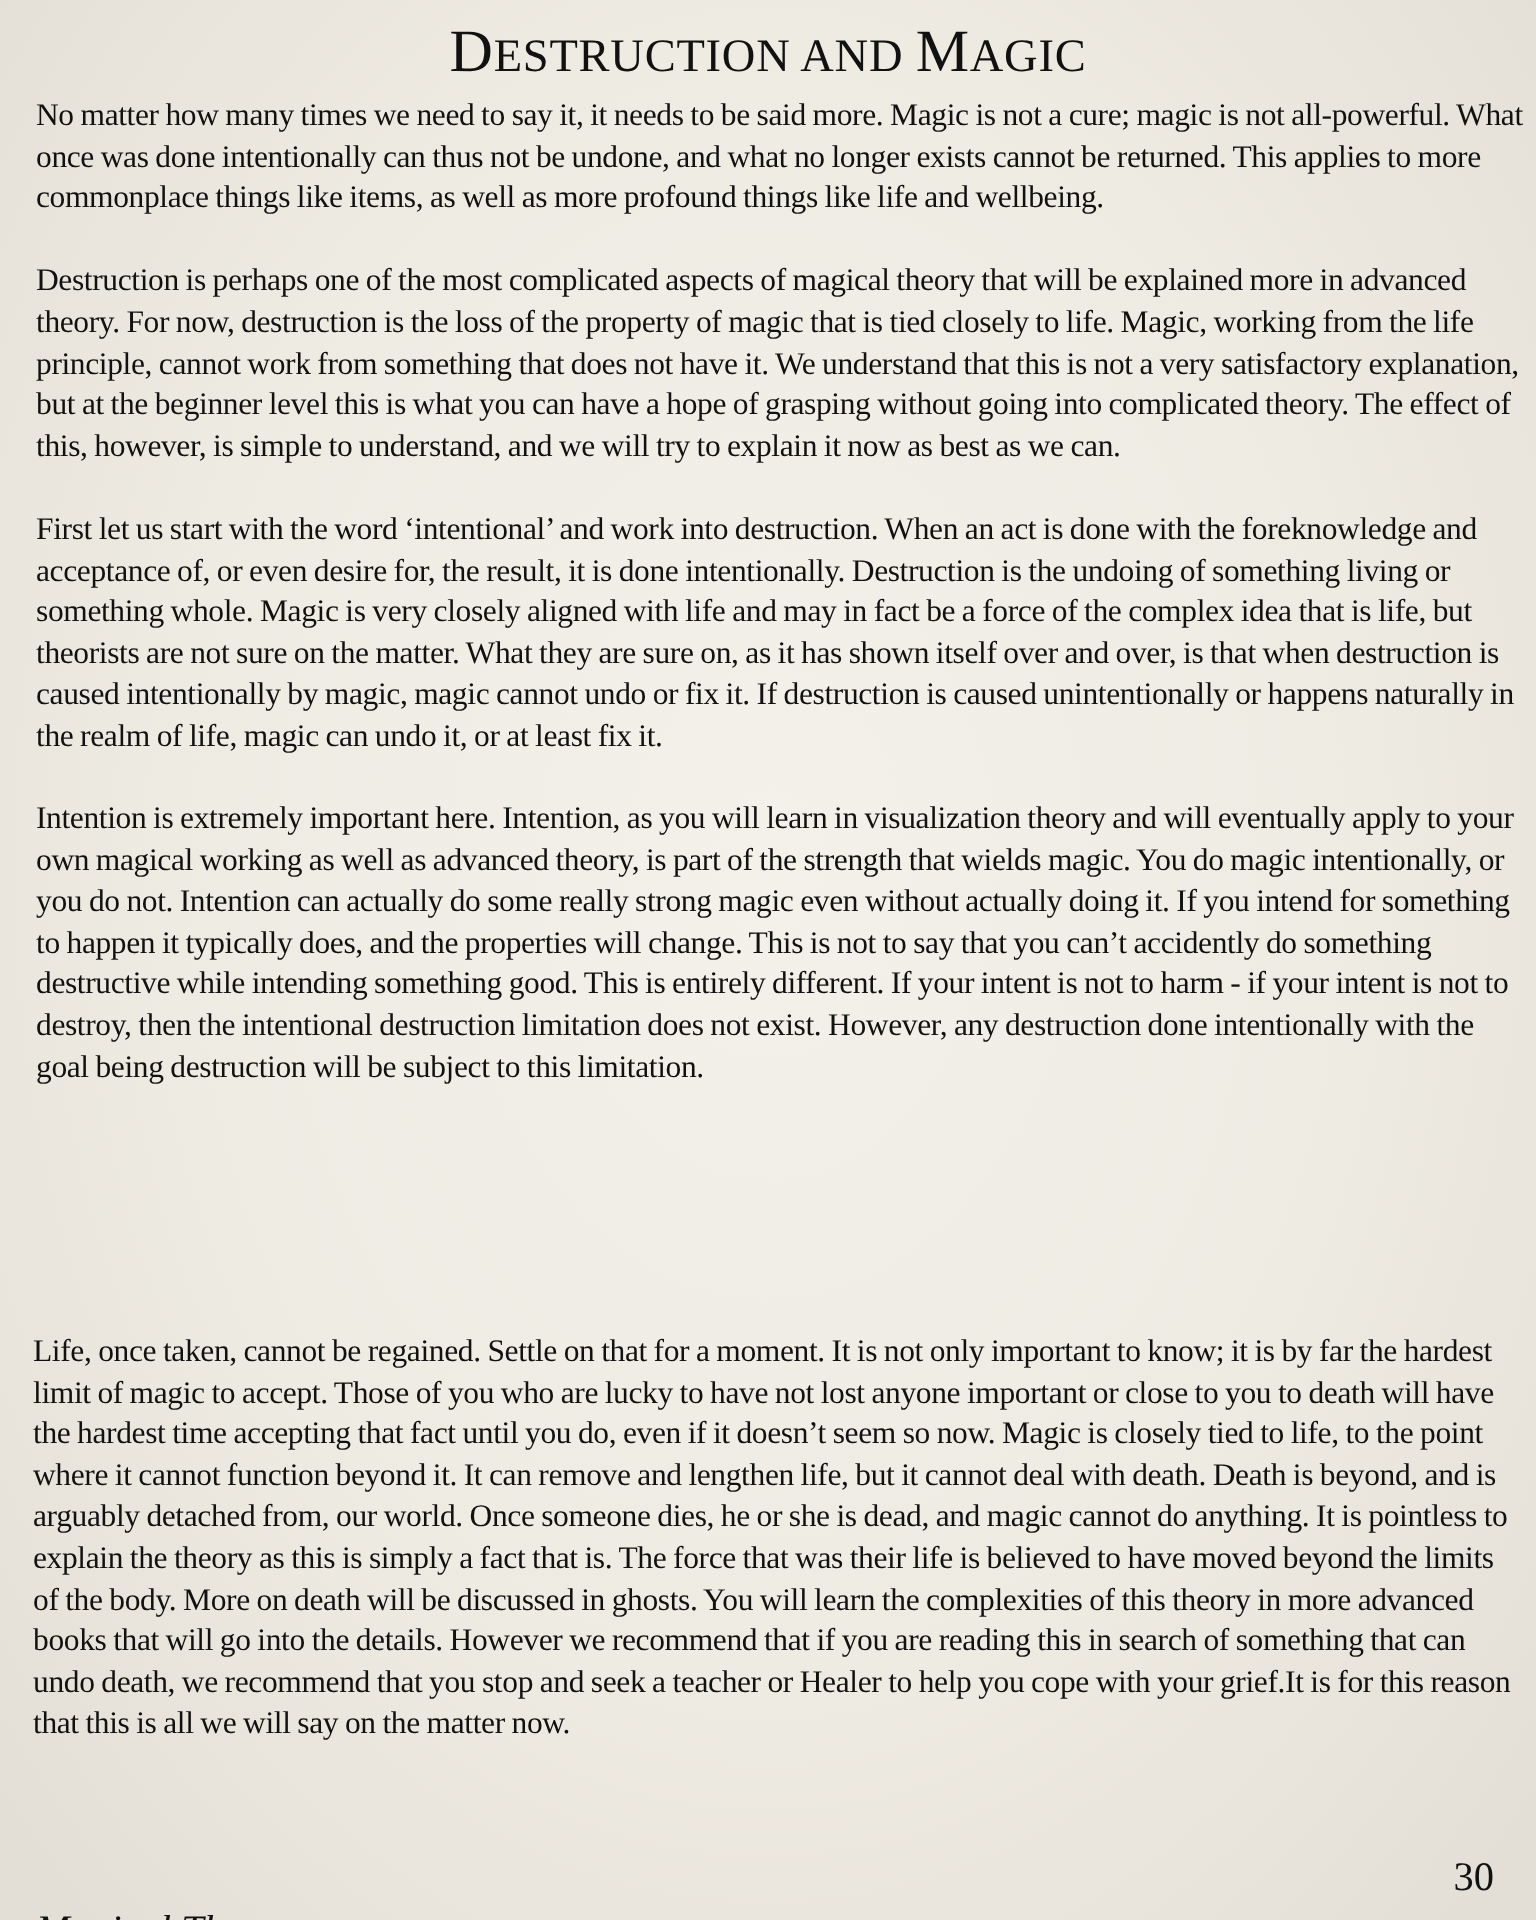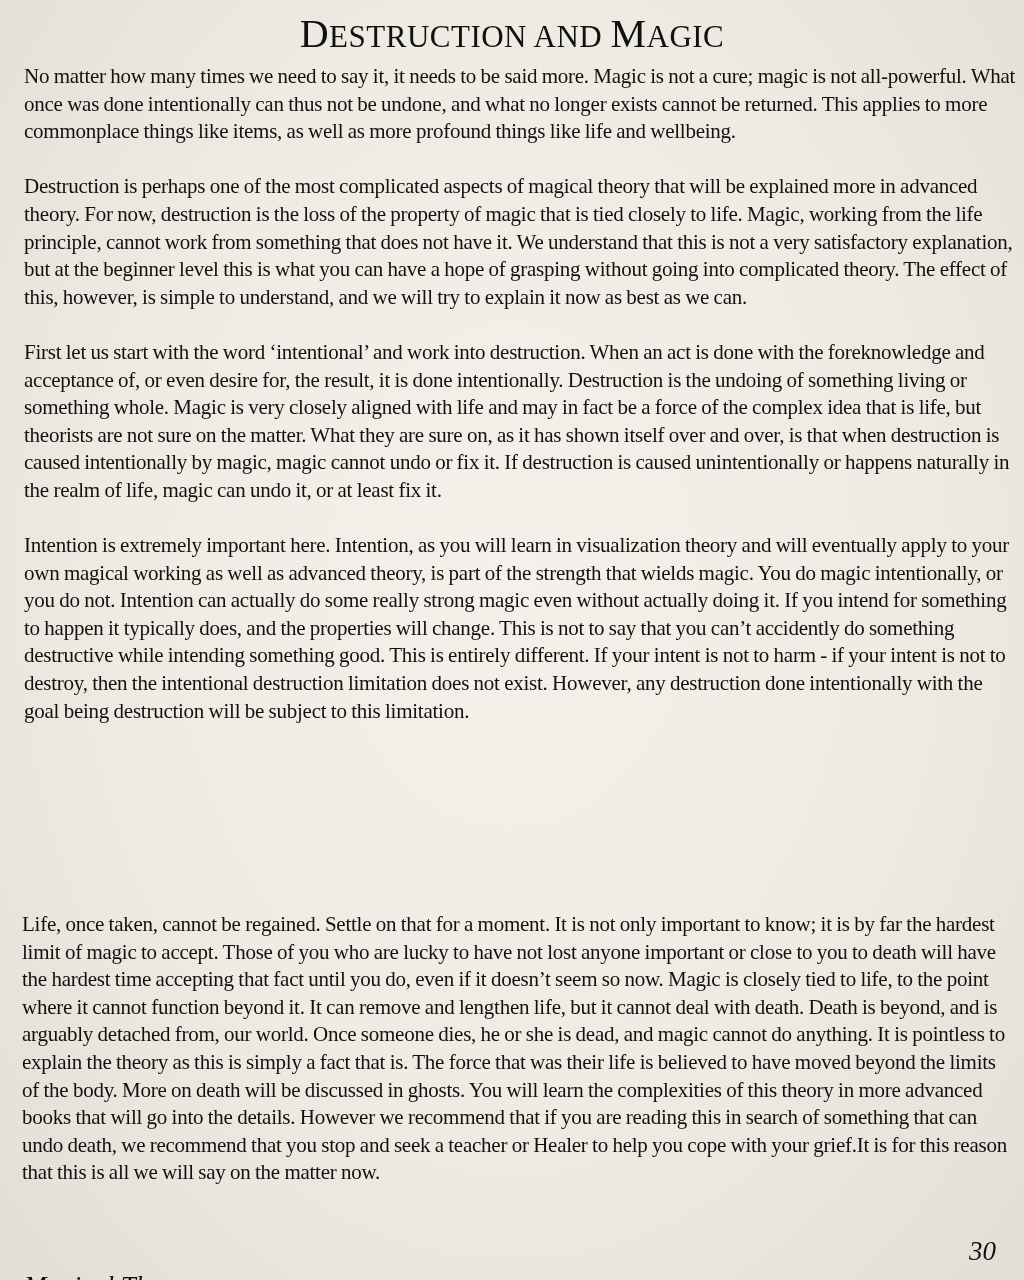--- a/index.html
+++ b/index.html
@@ -26,7 +26,7 @@
   }
   .block p { margin: 0 0 27.6px 0; }
   .b1 { top: 63px; }
-  .b2 { top: 887px; left: 22px; margin-top: 24px; }
+  .b2 { top: 887px; left: 22px; }
   .footer-left {
     position: absolute; left: 24px; top: 1239px;
     font-style: italic; font-size: 27px; margin-top: 32px;

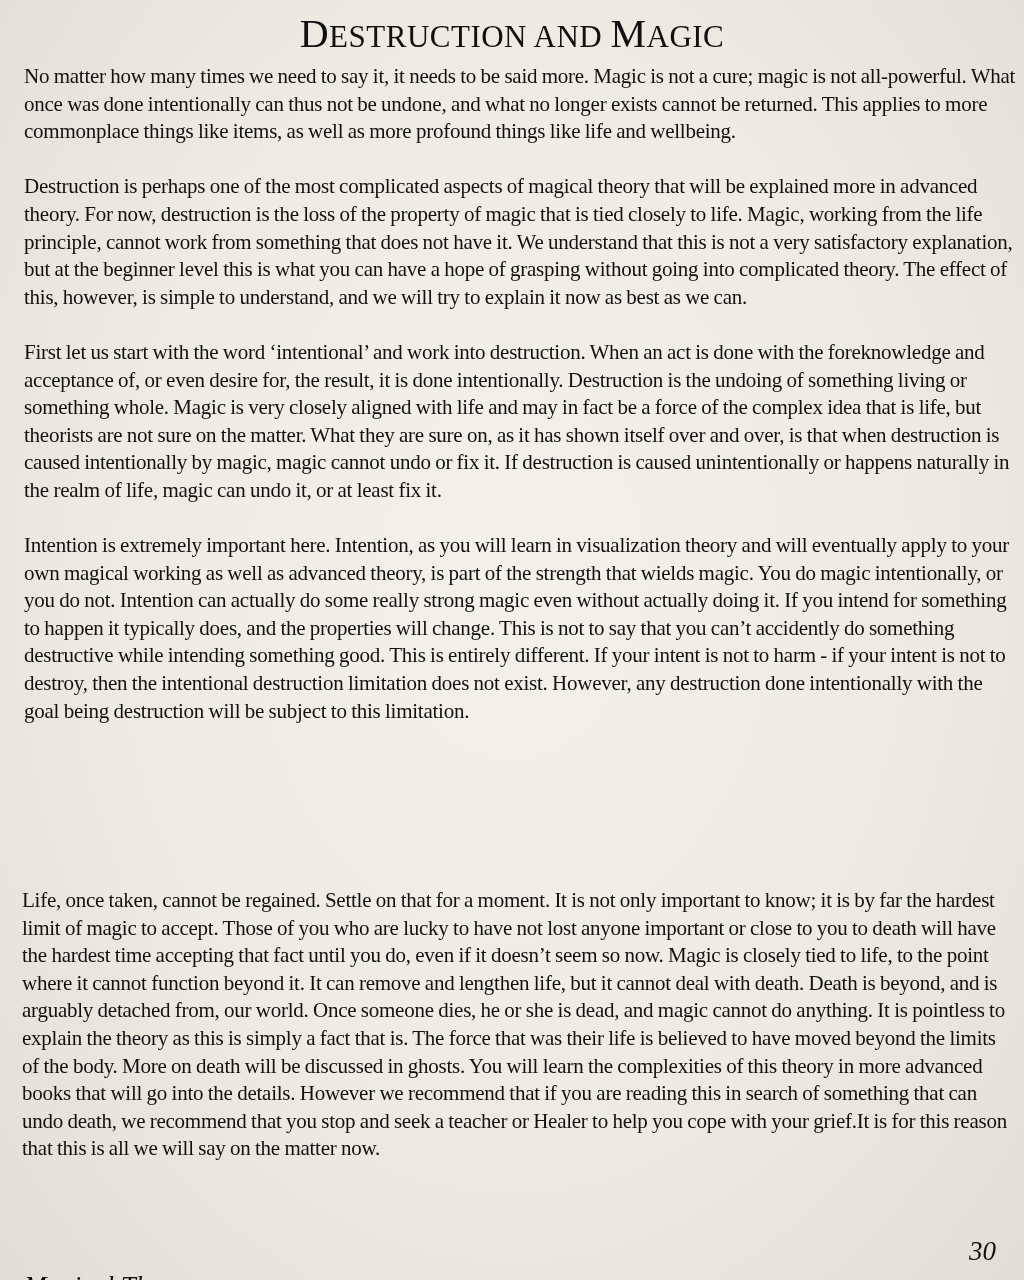--- a/index.html
+++ b/index.html
@@ -33,7 +33,7 @@
   }
   .footer-right {
     position: absolute; right: 28px; top: 1236px;
-    font-style: italic; font-size: 27px;
+    font-size: 27px;
   }
 </style>
 </head>

